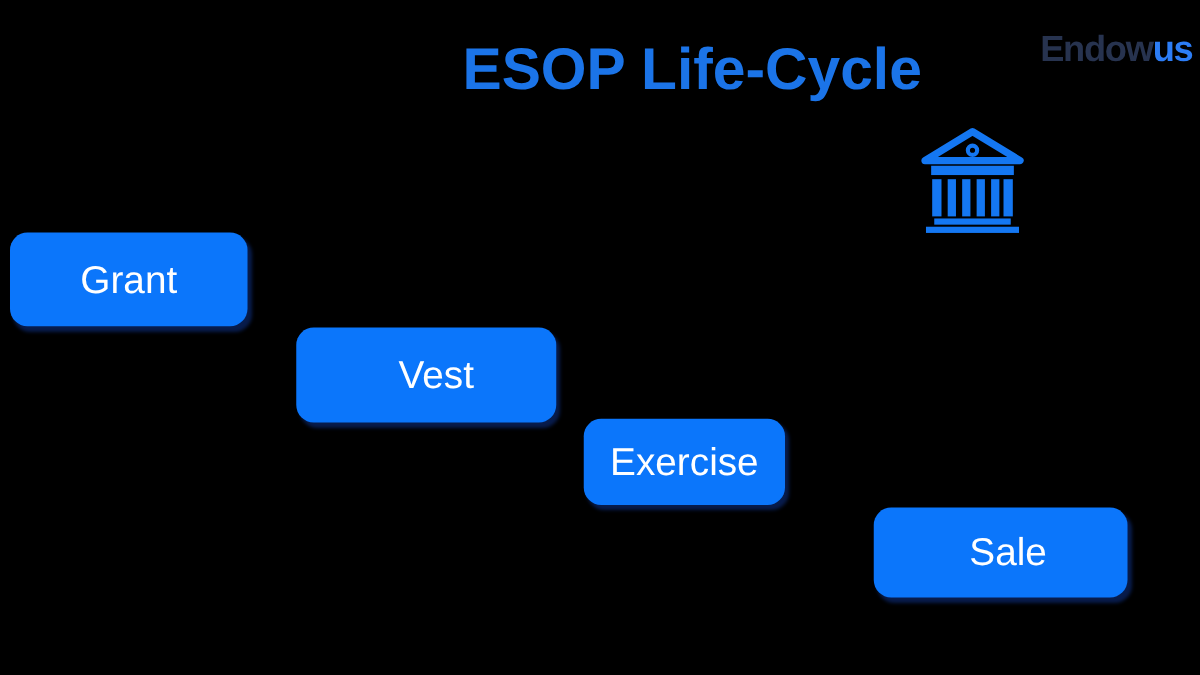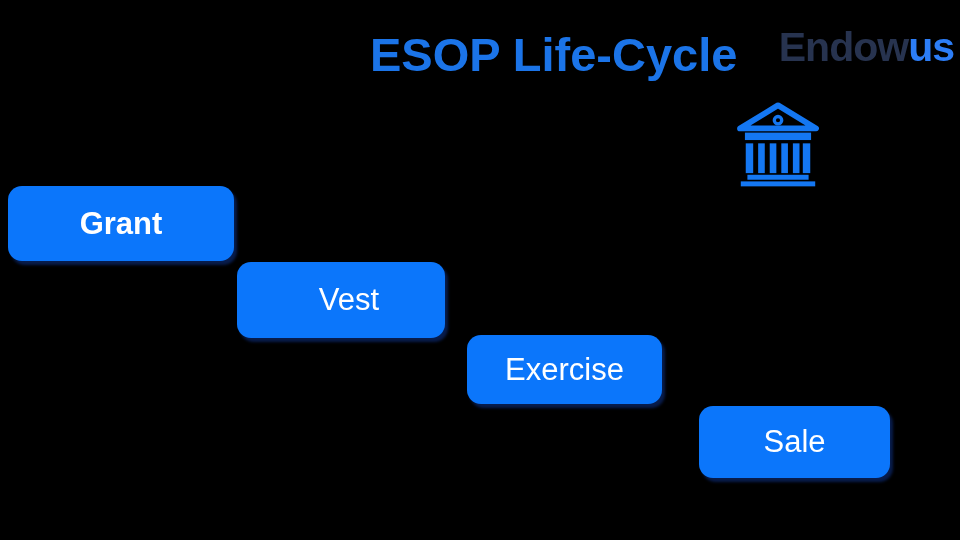--- a/index.html
+++ b/index.html
@@ -33,7 +33,7 @@
     position: absolute;
     right: 6px;
     top: 24px;
-    font-size: 41px;
+    font-size: 29px;
     font-weight: bold;
     letter-spacing: -1px;
     white-space: nowrap;

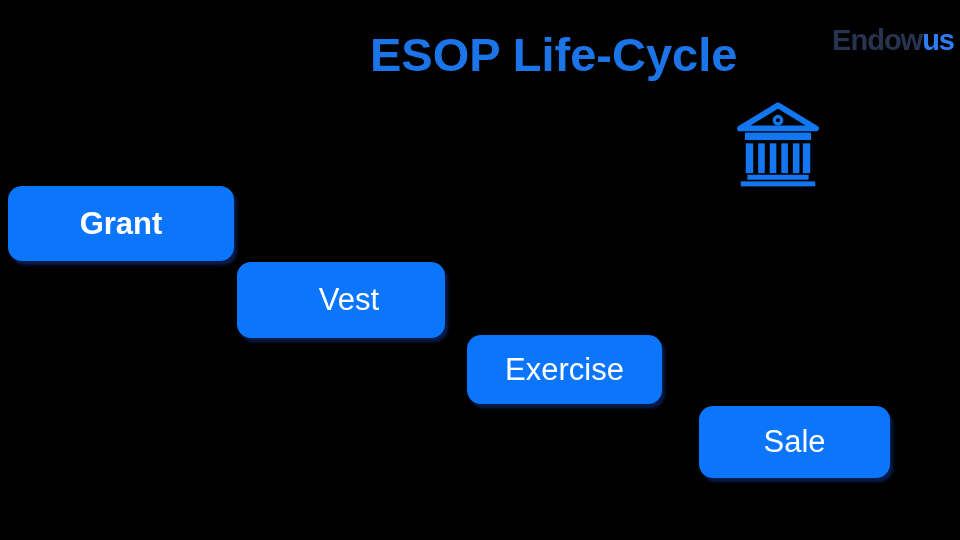--- a/index.html
+++ b/index.html
@@ -61,7 +61,7 @@
     border-radius: 14px;
     box-shadow: 3px 4px 3px rgba(10, 35, 95, 0.8);
   }
-  .step-grant    { left: 8px;   top: 186px; width: 226px; height: 75px; font-weight: bold; }
+  .step-grant    { left: 8px;   top: 186px; width: 190px; height: 75px; }
   .step-vest     { left: 237px; top: 262px; width: 192px; height: 76px; padding-left: 16px; }
   .step-exercise { left: 467px; top: 335px; width: 195px; height: 69px; }
   .step-sale     { left: 699px; top: 406px; width: 191px; height: 72px; }

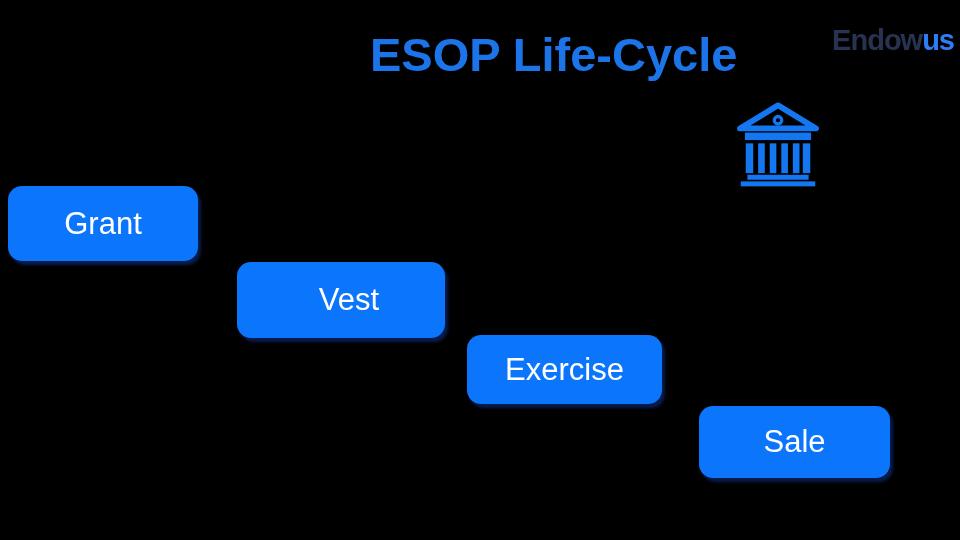--- a/index.html
+++ b/index.html
@@ -63,7 +63,7 @@
   }
   .step-grant    { left: 8px;   top: 186px; width: 190px; height: 75px; }
   .step-vest     { left: 237px; top: 262px; width: 192px; height: 76px; padding-left: 16px; }
-  .step-exercise { left: 467px; top: 335px; width: 195px; height: 69px; }
+  .step-exercise { left: 467px; top: 335px; width: 161px; height: 69px; }
   .step-sale     { left: 699px; top: 406px; width: 191px; height: 72px; }
 </style>
 </head>

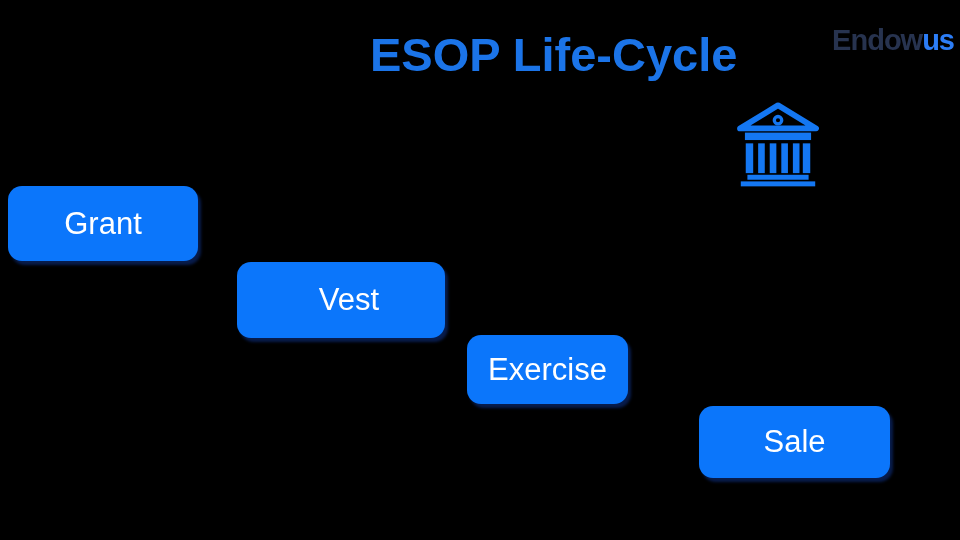--- a/index.html
+++ b/index.html
@@ -64,7 +64,7 @@
   .step-grant    { left: 8px;   top: 186px; width: 190px; height: 75px; }
   .step-vest     { left: 237px; top: 262px; width: 192px; height: 76px; padding-left: 16px; }
   .step-exercise { left: 467px; top: 335px; width: 161px; height: 69px; }
-  .step-sale     { left: 699px; top: 406px; width: 191px; height: 72px; }
+  .step-sale     { left: 699px; top: 406px; width: 191px; height: 72px; padding-left: 12px; }
 </style>
 </head>
 <body>

